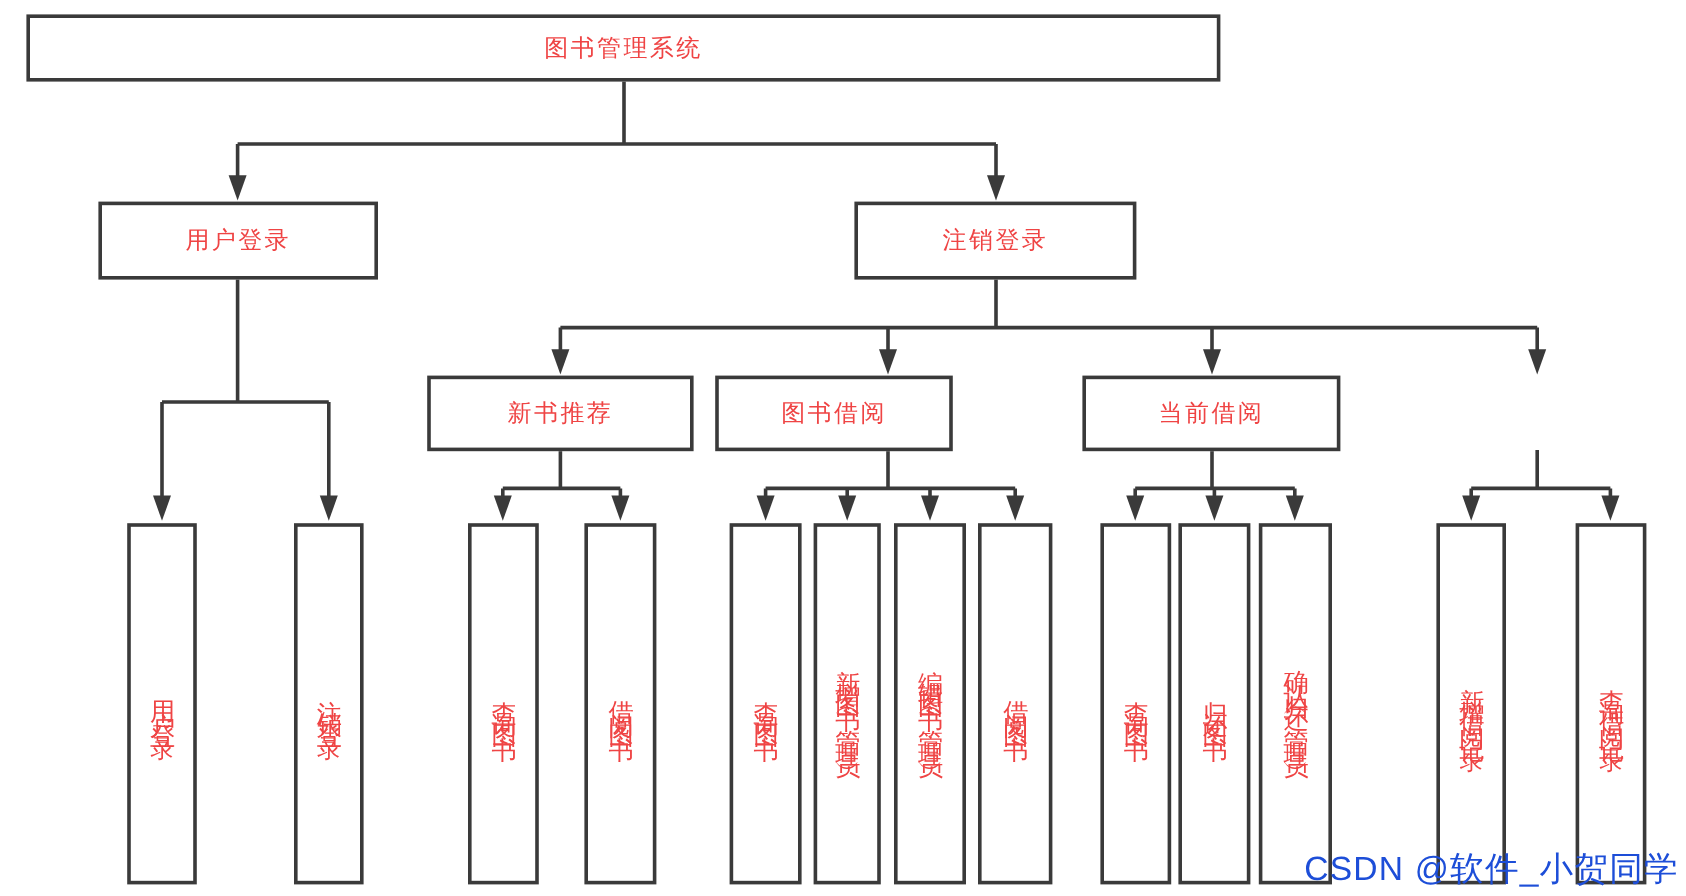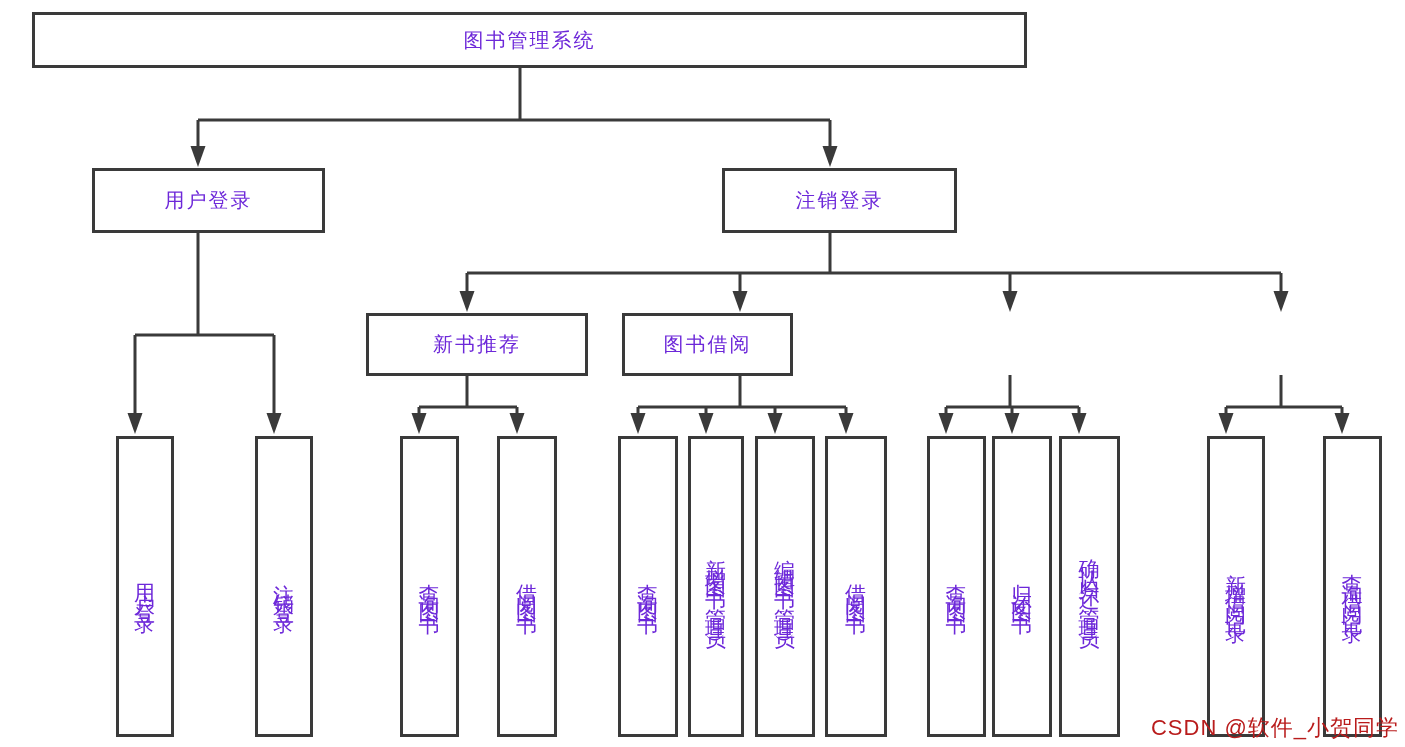--- a/index.html
+++ b/index.html
@@ -26,11 +26,10 @@
     box-sizing: border-box;
     background: #ffffff;
     border: 3px solid #3a3a3a;
-    color: #6d28d9;
+    color: #ef4444;
     display: flex;
     align-items: center;
     justify-content: center;
-    margin-left: 10px;
   }
   .node {
     font-size: 20px;

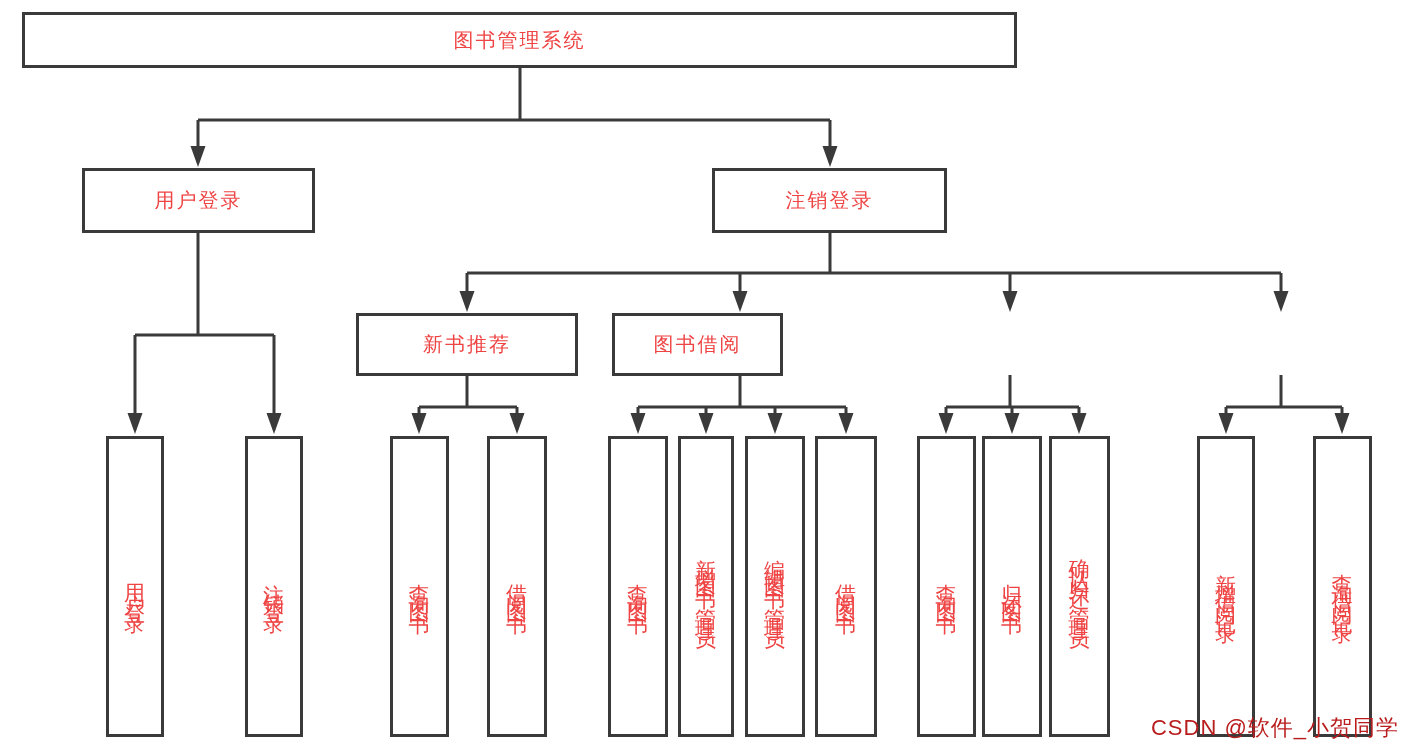--- a/index.html
+++ b/index.html
@@ -105,7 +105,7 @@
   <div class="node" style="left:712px;top:168px;width:235px;height:65px">注销登录</div>
 
   <div class="node" style="left:356px;top:313px;width:222px;height:63px">新书推荐</div>
-  <div class="node" style="left:612px;top:313px;width:171px;height:63px">图书借阅</div>
+  <div class="node" style="left:596px;top:313px;width:198px;height:63px">图书借阅</div>
 
   <div class="leaf" style="left:106px;top:436px;width:58px;height:301px">用户登录</div>
   <div class="leaf" style="left:245px;top:436px;width:58px;height:301px">注销登录</div>

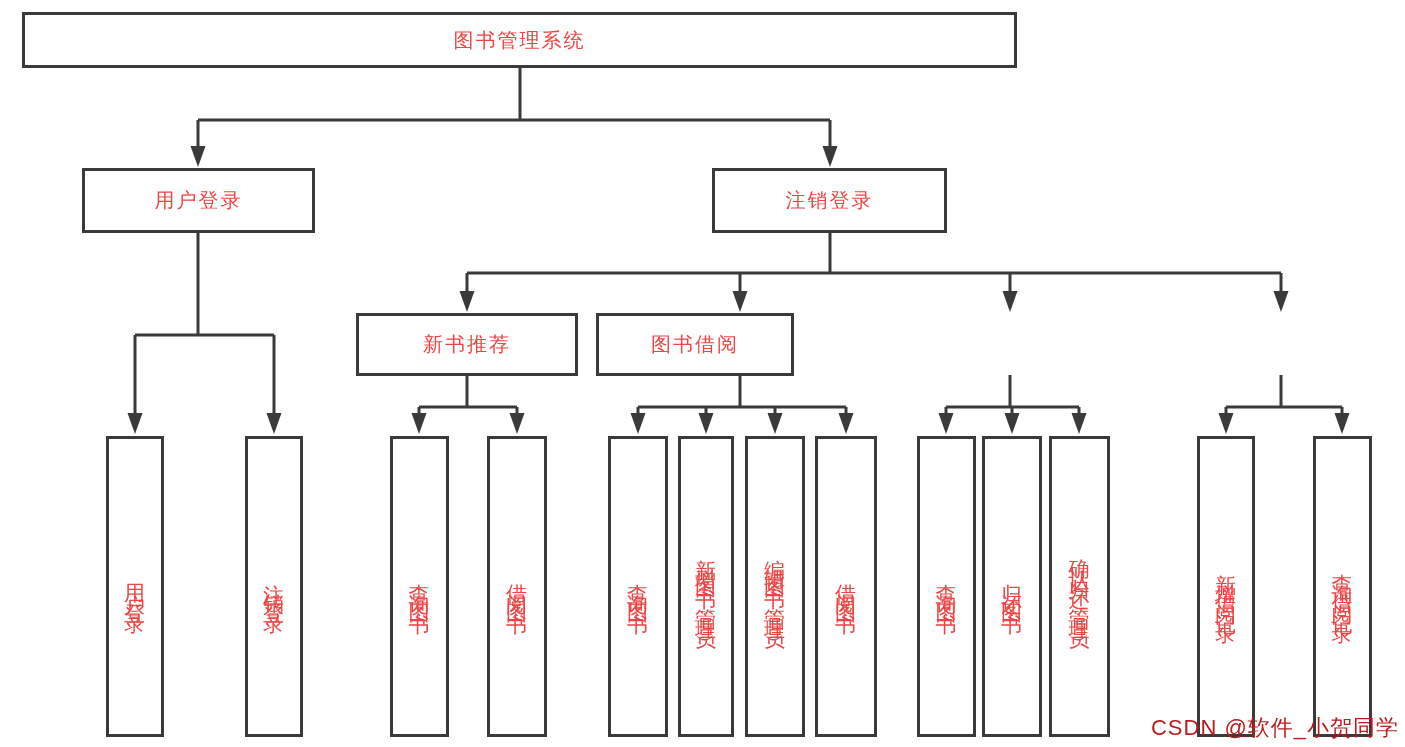--- a/index.html
+++ b/index.html
@@ -106,6 +106,7 @@
 
   <div class="node" style="left:356px;top:313px;width:222px;height:63px">新书推荐</div>
   <div class="node" style="left:596px;top:313px;width:198px;height:63px">图书借阅</div>
+  <div class="node" style="left:902px;top:313px;width:215px;height:63px">当前借阅</div>
 
   <div class="leaf" style="left:106px;top:436px;width:58px;height:301px">用户登录</div>
   <div class="leaf" style="left:245px;top:436px;width:58px;height:301px">注销登录</div>

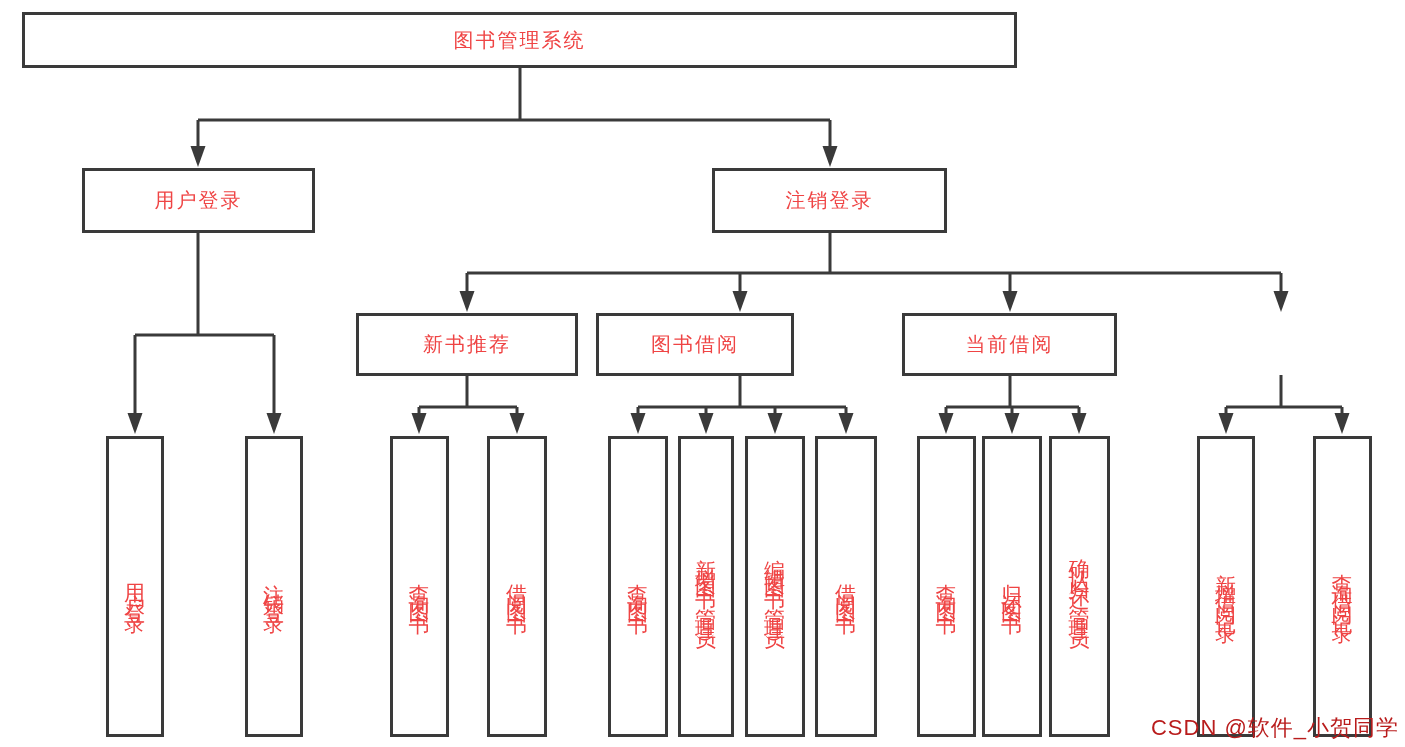--- a/index.html
+++ b/index.html
@@ -48,8 +48,8 @@
     position: absolute;
     right: 6px;
     bottom: 4px;
-    font-size: 22px;
-    color: #b91c1c;
+    font-size: 28px;
+    color: #1d4ed8;
     letter-spacing: 1px;
     white-space: nowrap;
   }

